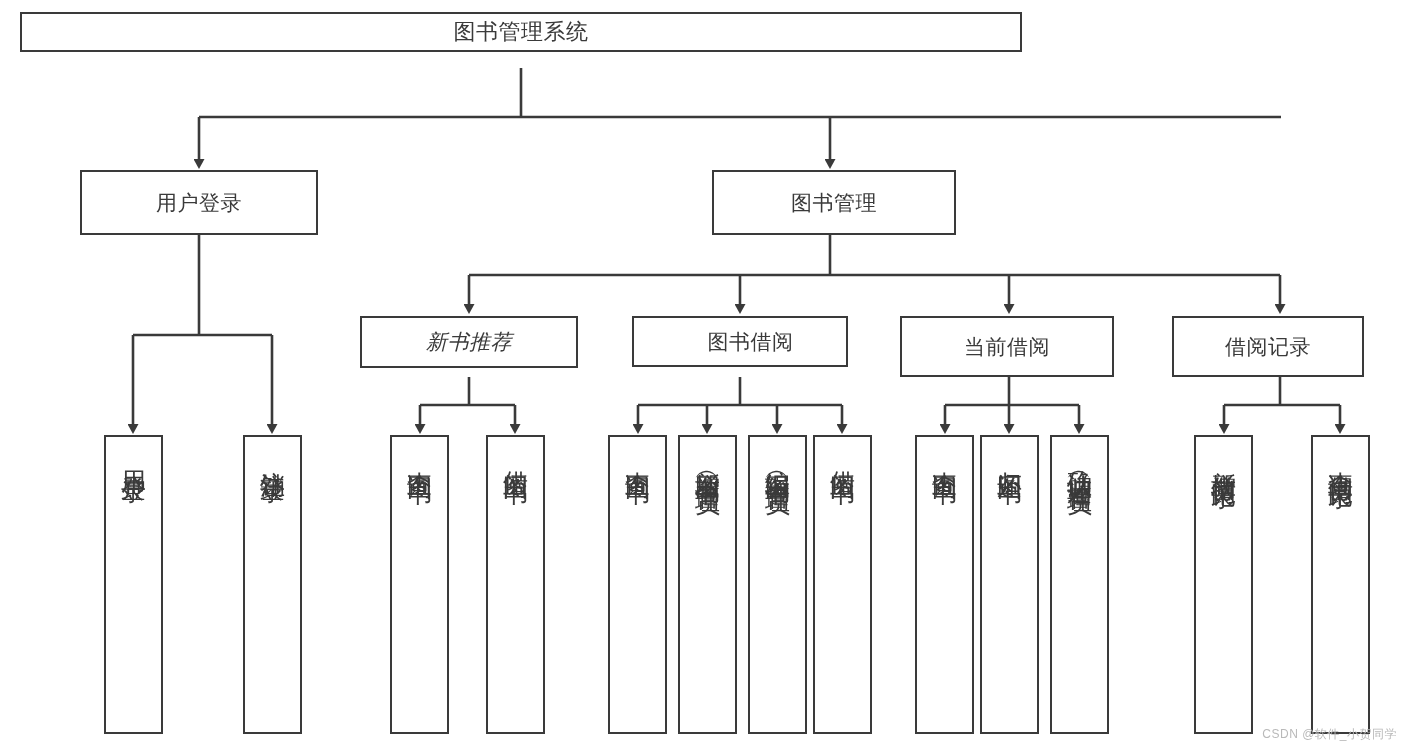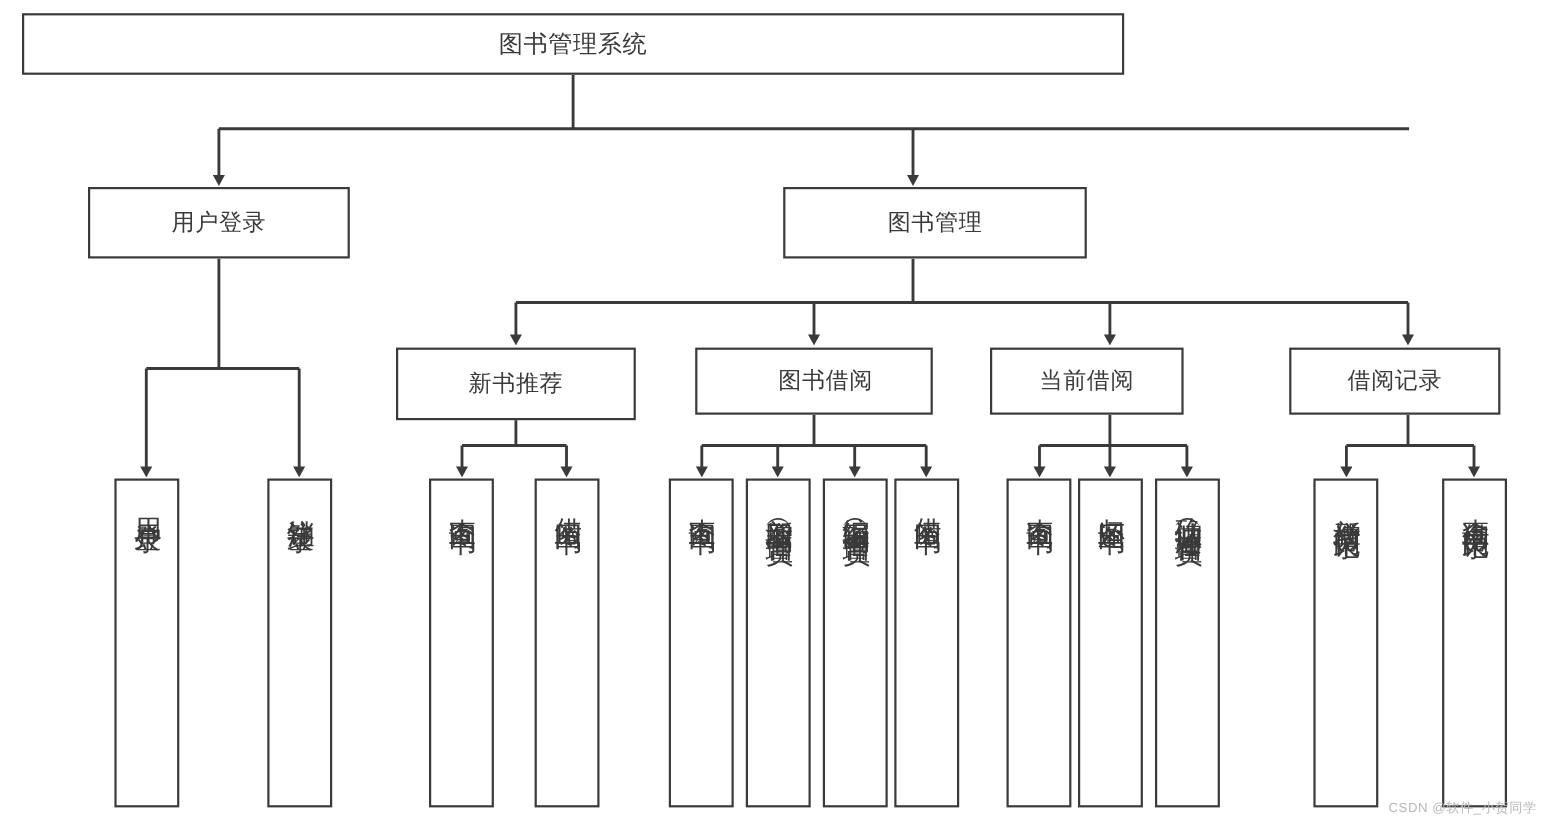--- a/index.html
+++ b/index.html
@@ -129,7 +129,7 @@
     </g>
   </svg>
 
-  <div class="node h root" style="left:20px; top:12px; width:1002px; height:56px;">
+  <div class="node h root" style="left:20px; top:12px; width:1002px; height:40px;">
     <span class="label">图书管理系统</span>
   </div>
 

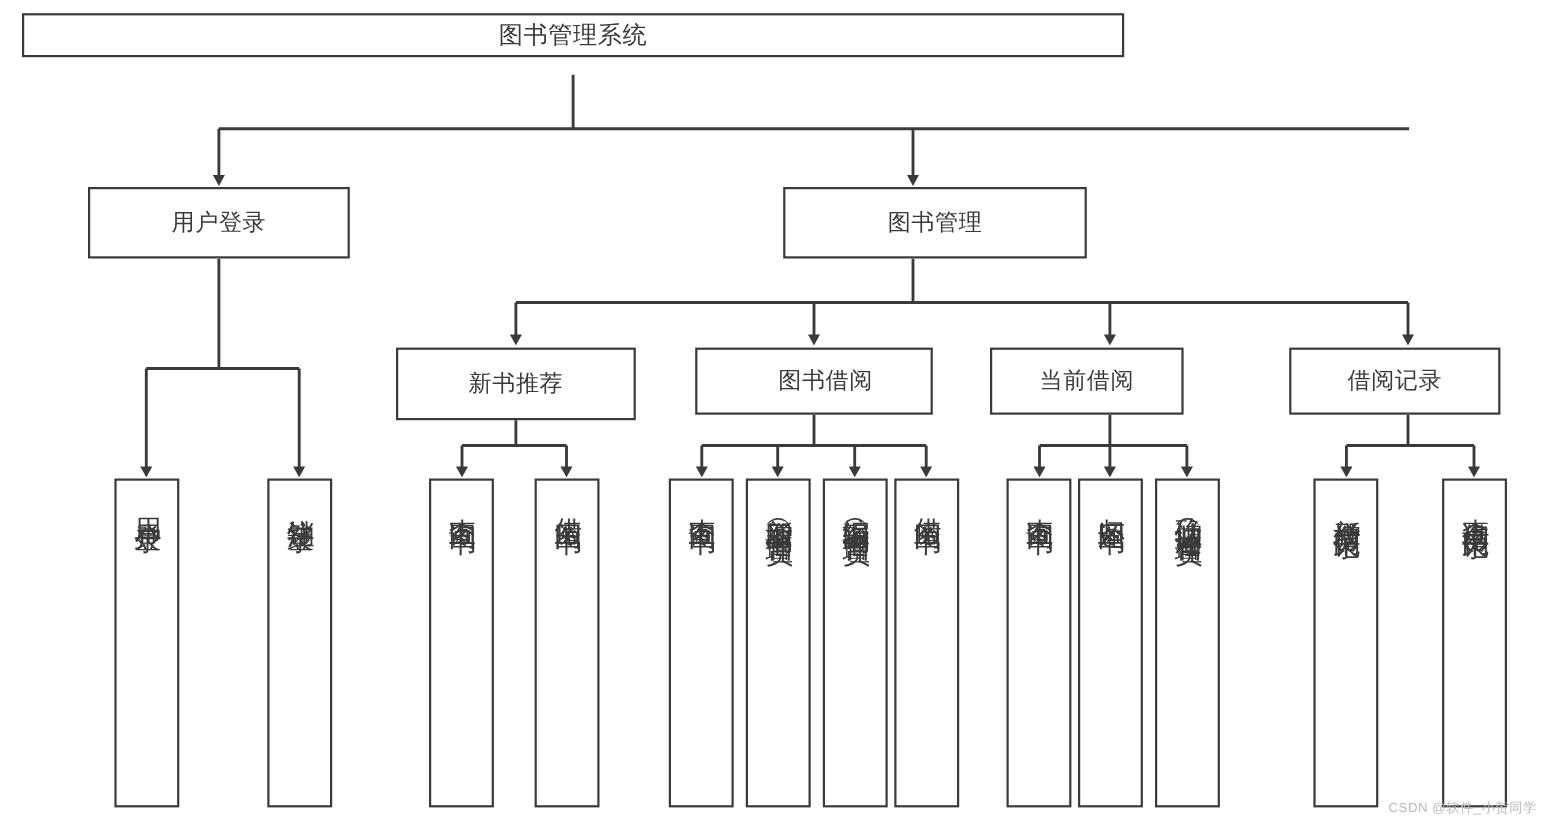--- a/index.html
+++ b/index.html
@@ -136,7 +136,7 @@
   <div class="node h" style="left:80px; top:170px; width:238px; height:65px;">
     <span class="label">用户登录</span>
   </div>
-  <div class="node h" style="left:712px; top:170px; width:276px; height:65px;">
+  <div class="node h" style="left:712px; top:170px; width:244px; height:65px;">
     <span class="label">图书管理</span>
   </div>
 

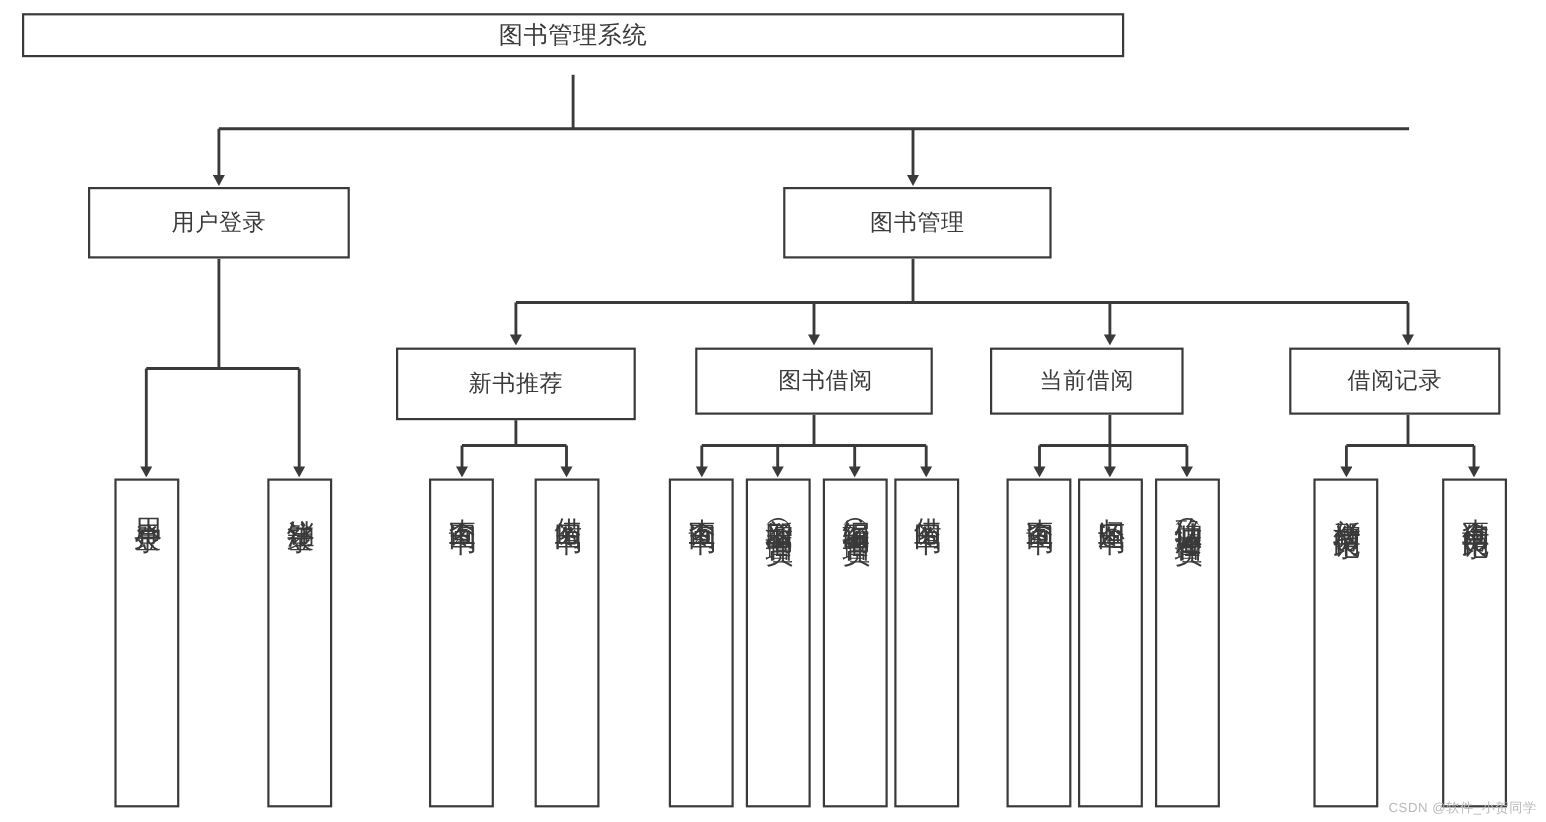--- a/index.html
+++ b/index.html
@@ -140,7 +140,7 @@
     <span class="label">图书管理</span>
   </div>
 
-  <div class="node h" style="left:360px; top:316px; width:218px; height:66px;">
+  <div class="node h" style="left:360px; top:316px; width:218px; height:52px;font-style:italic;">
     <span class="label">新书推荐</span>
   </div>
   <div class="node h" style="left:632px; top:316px; width:216px; height:61px;padding-left:21px;">

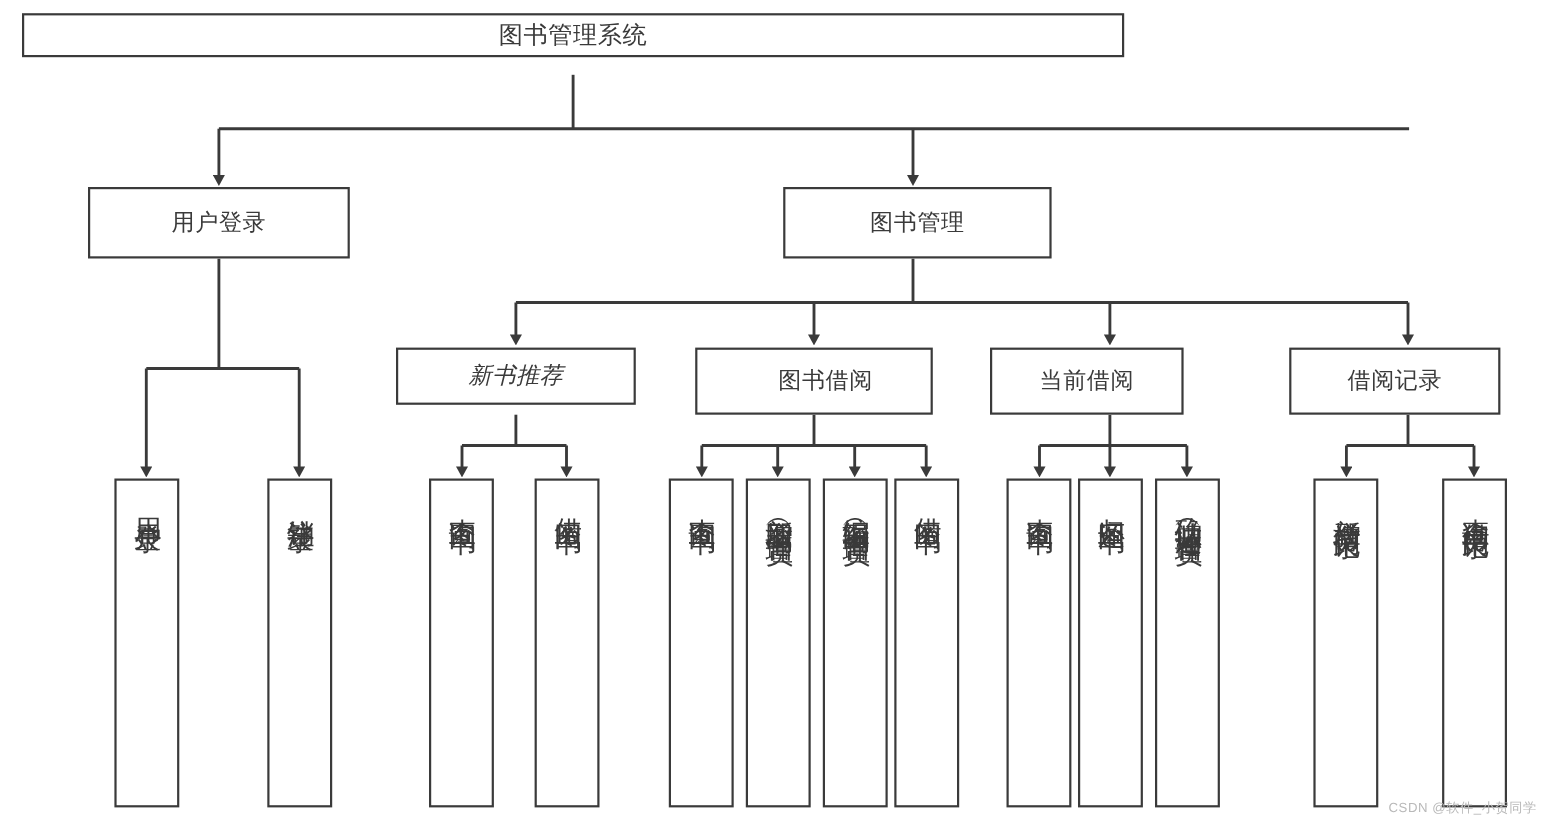--- a/index.html
+++ b/index.html
@@ -143,7 +143,7 @@
   <div class="node h" style="left:360px; top:316px; width:218px; height:52px;font-style:italic;">
     <span class="label">新书推荐</span>
   </div>
-  <div class="node h" style="left:632px; top:316px; width:216px; height:61px;padding-left:21px;">
+  <div class="node h" style="left:632px; top:316px; width:216px; height:51px;padding-left:21px;">
     <span class="label">图书借阅</span>
   </div>
   <div class="node h" style="left:900px; top:316px; width:176px; height:61px;">

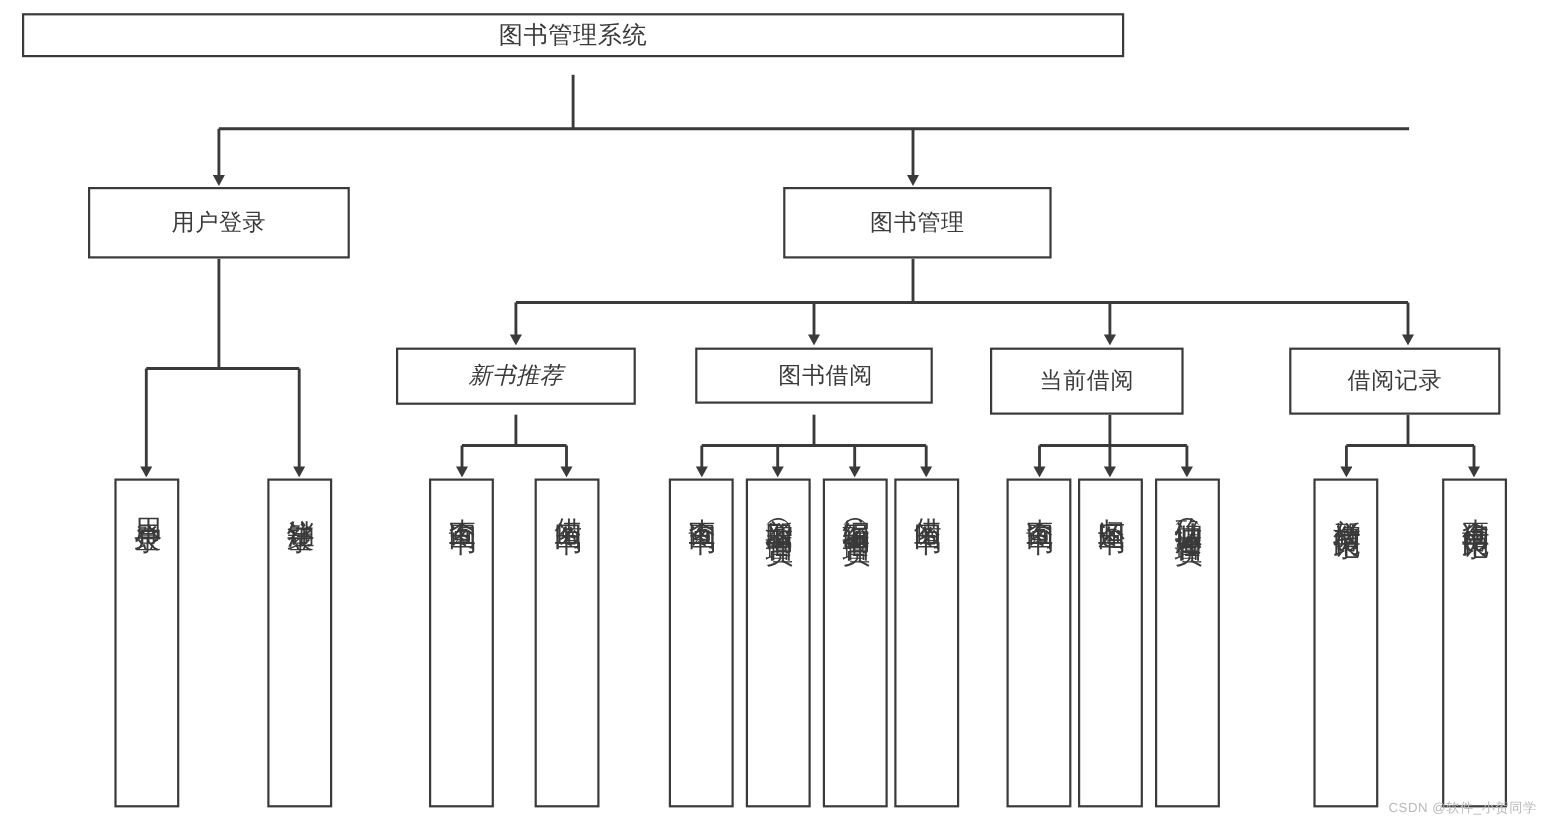--- a/index.html
+++ b/index.html
@@ -146,7 +146,7 @@
   <div class="node h" style="left:632px; top:316px; width:216px; height:51px;padding-left:21px;">
     <span class="label">图书借阅</span>
   </div>
-  <div class="node h" style="left:900px; top:316px; width:176px; height:61px;">
+  <div class="node h" style="left:900px; top:316px; width:214px; height:61px;">
     <span class="label">当前借阅</span>
   </div>
   <div class="node h" style="left:1172px; top:316px; width:192px; height:61px;">

